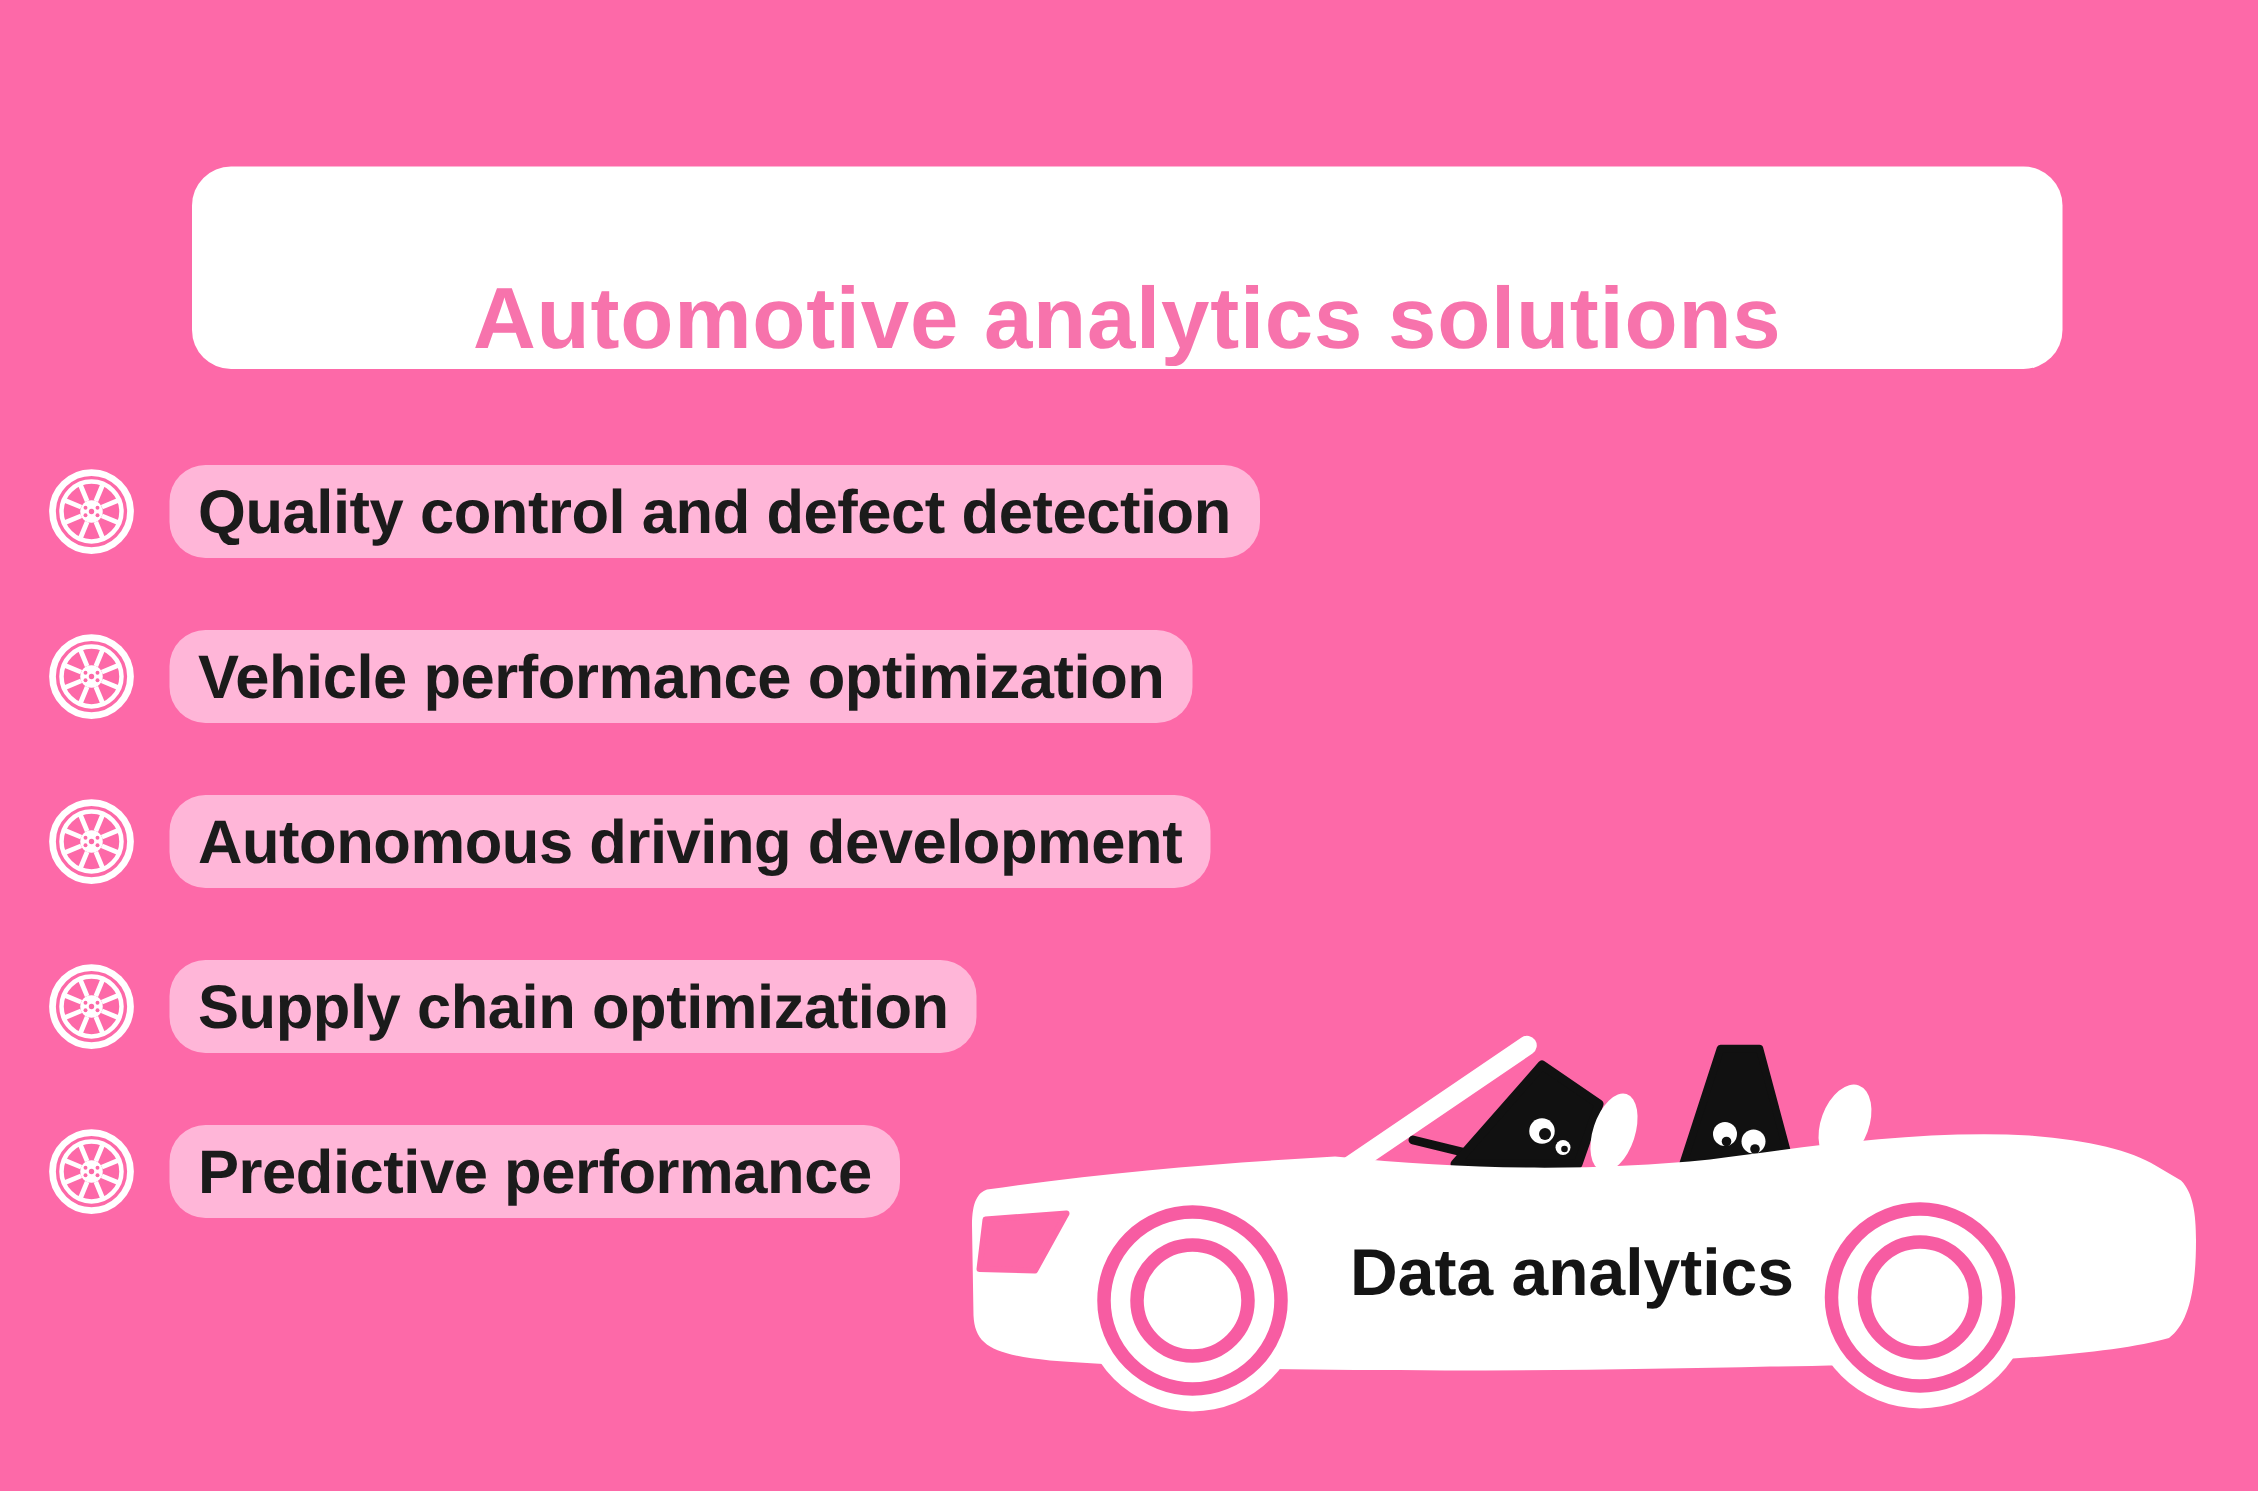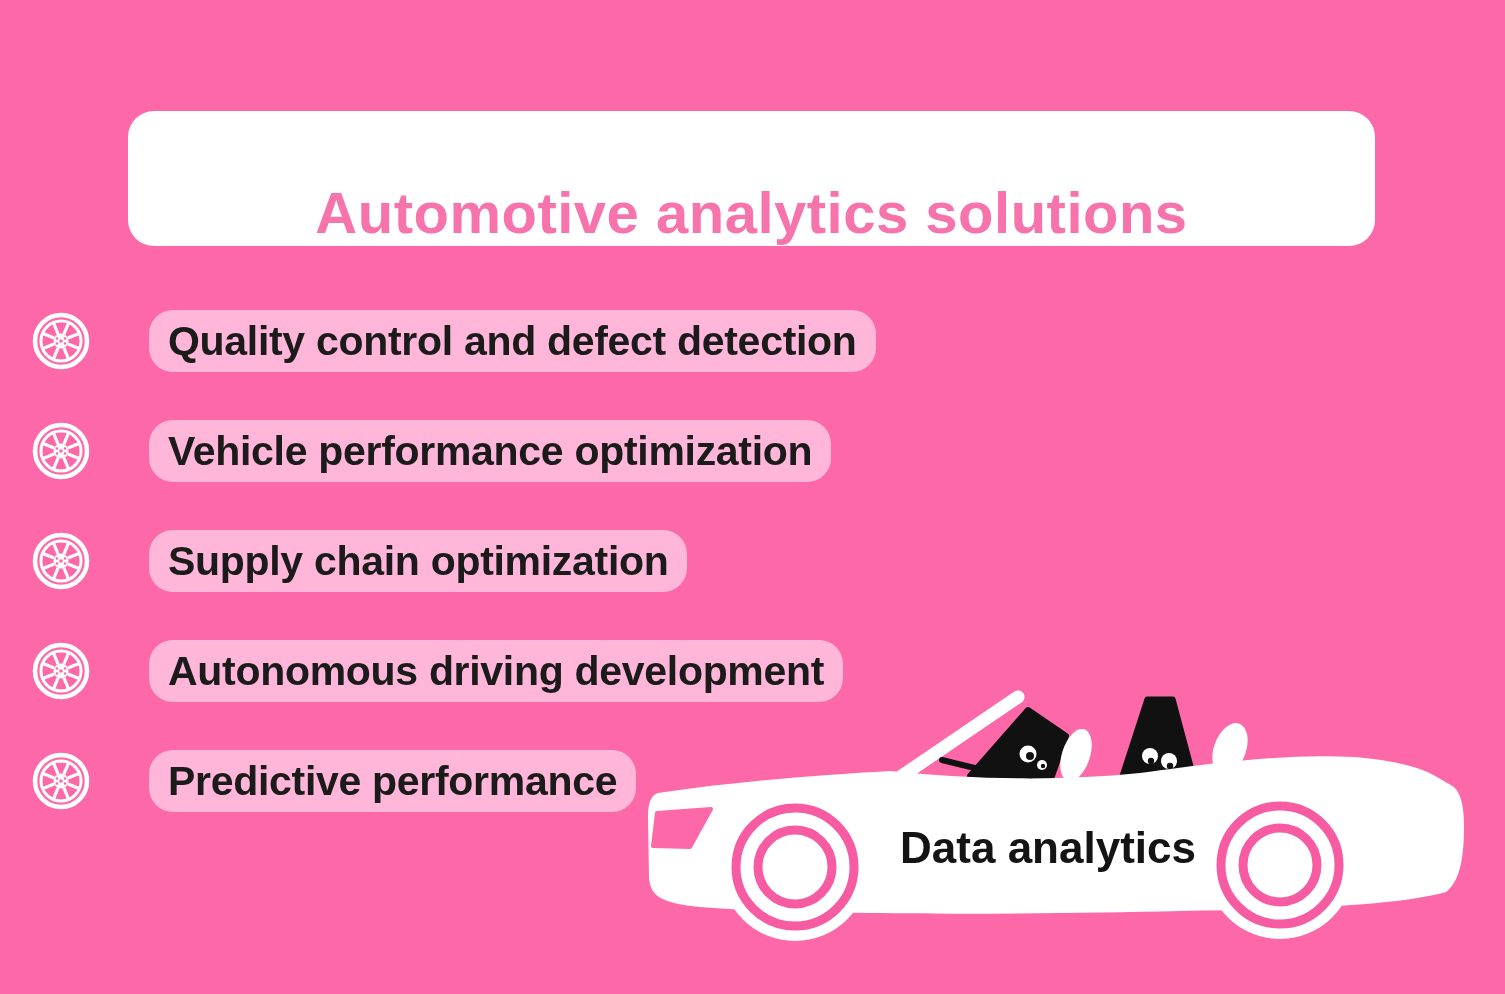--- a/index.html
+++ b/index.html
@@ -42,7 +42,6 @@
     align-items: center;
     margin-bottom: 48px;
     height: 62px;
-    gap: 36px;
   }
   .wheel-icon {
     width: 58px; height: 58px;

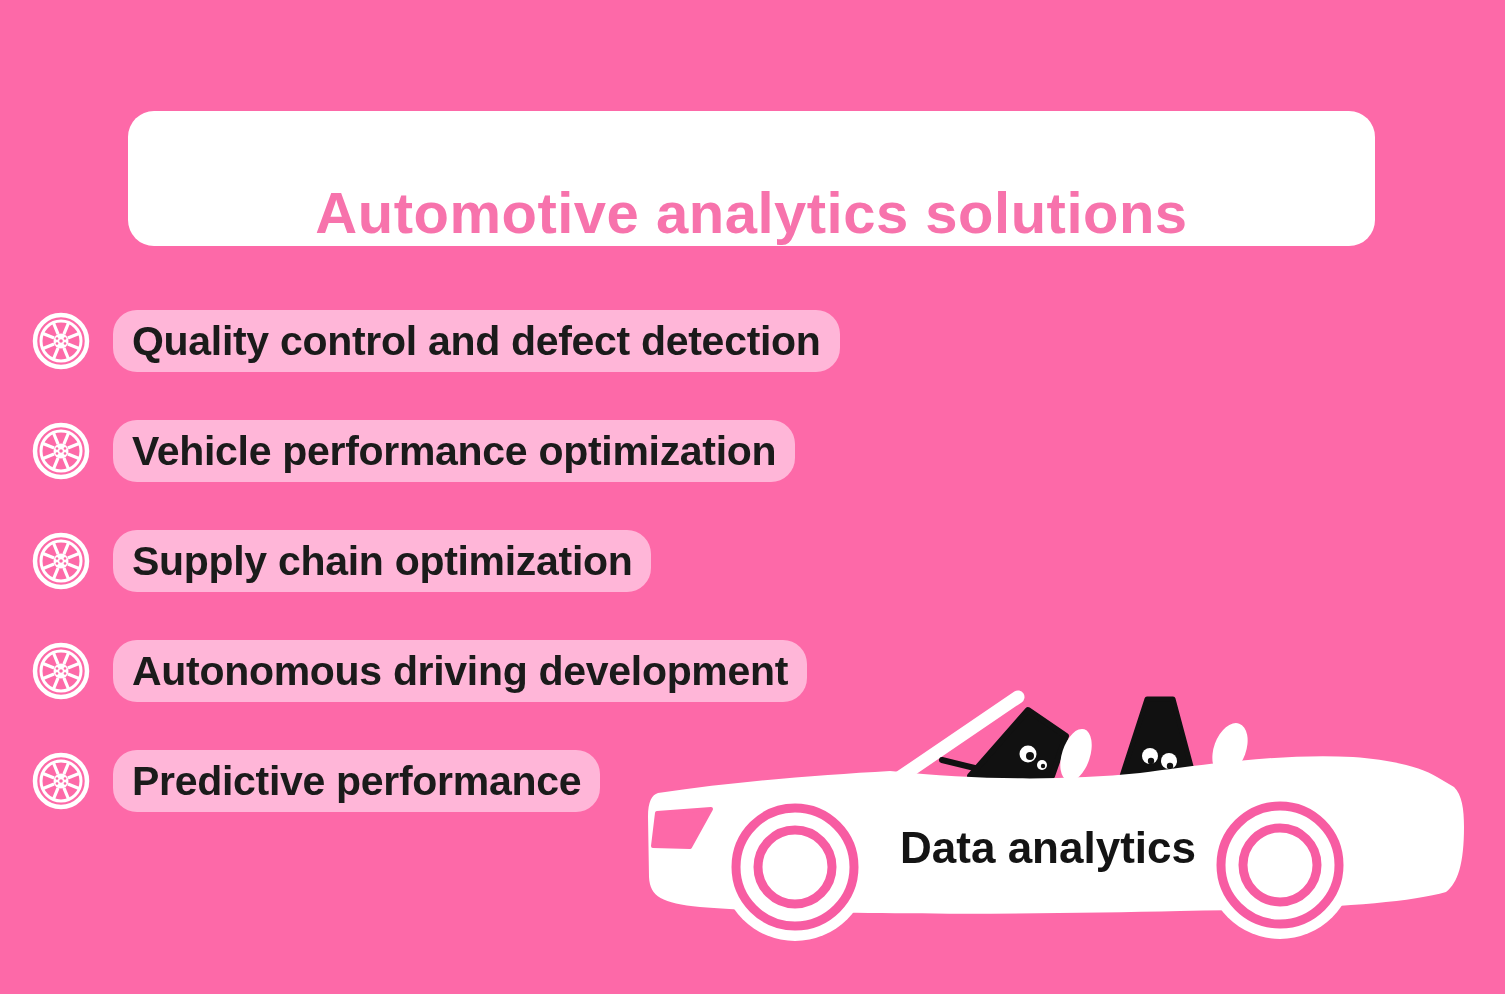--- a/index.html
+++ b/index.html
@@ -174,37 +174,37 @@
         </g>
       </svg>
       <div class="pill">
+        <span>Autonomous driving development</span>
+      </div>
+    </div>
+
+    <div class="solution-row">
+      <svg class="wheel-icon" viewBox="0 0 58 58">
+        <g stroke="#FFFFFF" fill="none">
+          <circle cx="29" cy="29" r="26" stroke-width="4.5"></circle>
+          <circle cx="29" cy="29" r="20" stroke-width="3"></circle>
+          <g stroke-width="3.2">
+            <line x1="35.9" y1="31.9" x2="47.0" y2="36.5"></line>
+              <line x1="31.9" y1="35.9" x2="36.5" y2="47.0"></line>
+            <line x1="26.1" y1="35.9" x2="21.5" y2="47.0"></line>
+              <line x1="22.1" y1="31.9" x2="11.0" y2="36.5"></line>
+            <line x1="22.1" y1="26.1" x2="11.0" y2="21.5"></line>
+              <line x1="26.1" y1="22.1" x2="21.5" y2="11.0"></line>
+            <line x1="31.9" y1="22.1" x2="36.5" y2="11.0"></line>
+              <line x1="35.9" y1="26.1" x2="47.0" y2="21.5"></line>
+          </g>
+        </g>
+        <circle cx="29" cy="29" r="7.5" fill="#FFFFFF"></circle>
+        <g fill="#FD69A8">
+          <circle cx="29" cy="29" r="1.8"></circle>
+          <circle cx="33" cy="26.5" r="1.3"></circle>
+            <circle cx="33" cy="31.5" r="1.3"></circle>
+          <circle cx="25" cy="26.5" r="1.3"></circle>
+            <circle cx="25" cy="31.5" r="1.3"></circle>
+        </g>
+      </svg>
+      <div class="pill">
         <span>Supply chain optimization</span>
-      </div>
-    </div>
-
-    <div class="solution-row">
-      <svg class="wheel-icon" viewBox="0 0 58 58">
-        <g stroke="#FFFFFF" fill="none">
-          <circle cx="29" cy="29" r="26" stroke-width="4.5"></circle>
-          <circle cx="29" cy="29" r="20" stroke-width="3"></circle>
-          <g stroke-width="3.2">
-            <line x1="35.9" y1="31.9" x2="47.0" y2="36.5"></line>
-              <line x1="31.9" y1="35.9" x2="36.5" y2="47.0"></line>
-            <line x1="26.1" y1="35.9" x2="21.5" y2="47.0"></line>
-              <line x1="22.1" y1="31.9" x2="11.0" y2="36.5"></line>
-            <line x1="22.1" y1="26.1" x2="11.0" y2="21.5"></line>
-              <line x1="26.1" y1="22.1" x2="21.5" y2="11.0"></line>
-            <line x1="31.9" y1="22.1" x2="36.5" y2="11.0"></line>
-              <line x1="35.9" y1="26.1" x2="47.0" y2="21.5"></line>
-          </g>
-        </g>
-        <circle cx="29" cy="29" r="7.5" fill="#FFFFFF"></circle>
-        <g fill="#FD69A8">
-          <circle cx="29" cy="29" r="1.8"></circle>
-          <circle cx="33" cy="26.5" r="1.3"></circle>
-            <circle cx="33" cy="31.5" r="1.3"></circle>
-          <circle cx="25" cy="26.5" r="1.3"></circle>
-            <circle cx="25" cy="31.5" r="1.3"></circle>
-        </g>
-      </svg>
-      <div class="pill">
-        <span>Autonomous driving development</span>
       </div>
     </div>
 

